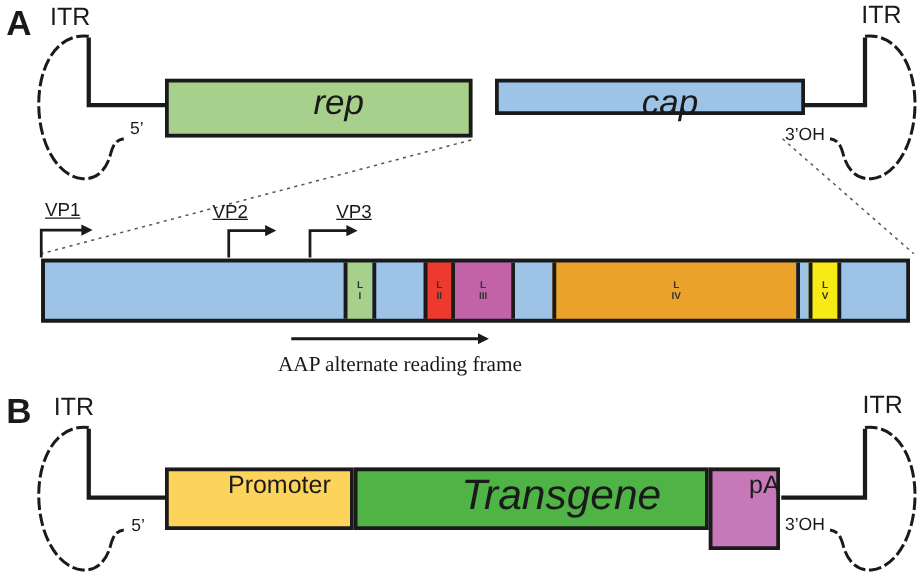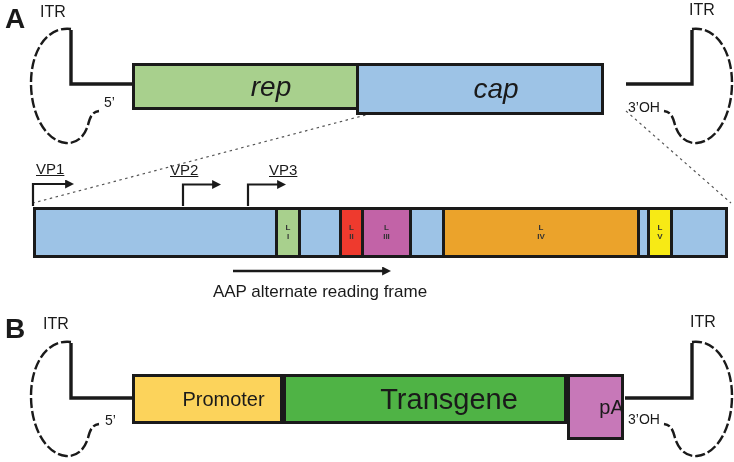--- a/index.html
+++ b/index.html
@@ -22,7 +22,7 @@
   #lines{position:absolute;left:0;top:0;width:734px;height:462px;}
   .abs{position:absolute;}
   .panel-letter{font-size:28px;font-weight:bold;line-height:1;}
-  .itr-label{font-size:16px;line-height:1;}
+  .itr-label{font-size:20px;line-height:1;}
   .end-label{font-size:14px;line-height:1;}
   .vp-label{font-size:15px;line-height:1;text-decoration:underline;}
   .gene-box{

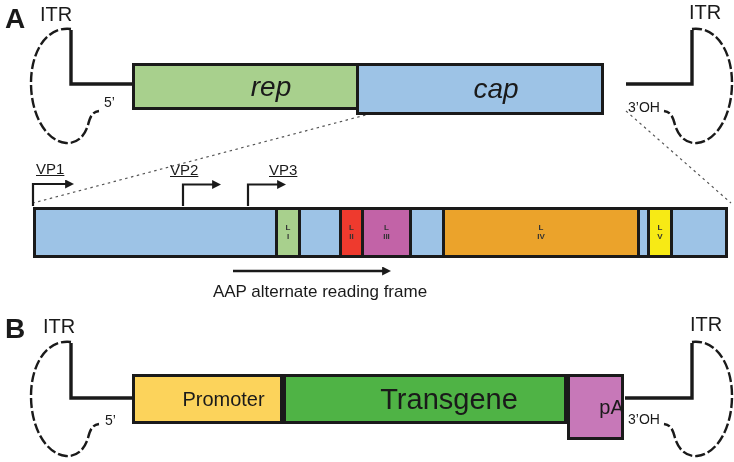--- a/index.html
+++ b/index.html
@@ -27,7 +27,7 @@
   .vp-label{font-size:15px;line-height:1;text-decoration:underline;}
   .gene-box{
     box-sizing:border-box;border:3px solid var(--ink);
-    display:flex;align-items:center;justify-content:center;padding-left:32px;
+    display:flex;justify-content:center;padding-left:32px;
   }
   .gene-box .g-italic{font-style:italic;font-size:28px;}
   .b-box-text{font-size:20px;}

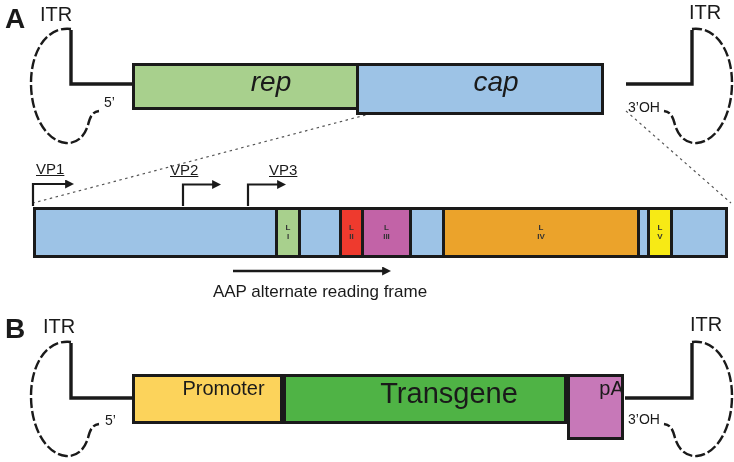--- a/index.html
+++ b/index.html
@@ -88,7 +88,7 @@
   <div class="abs gene-box" style="left:132px;top:63px;width:246px;height:47px;background:var(--rep-green);">
     <span class="g-italic">rep</span>
   </div>
-  <div class="abs gene-box" style="left:356px;top:63px;width:248px;height:52px;background:var(--cap-blue);">
+  <div class="abs gene-box" style="left:396px;top:63px;width:248px;height:29px;background:var(--cap-blue);">
     <span class="g-italic">cap</span>
   </div>
 

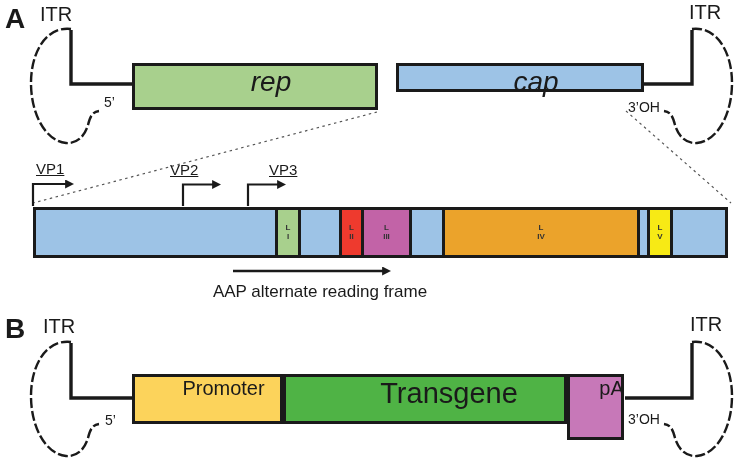--- a/index.html
+++ b/index.html
@@ -124,7 +124,7 @@
     <div class="seg" style="width:52px;background:var(--cap-blue);"></div>
   </div>
 
-  <div class="abs" id="aap-text" style="left:200px;top:283px;width:240px;">AAP alternate reading frame</div>
+  <div class="abs" id="aap-text" style="left:200px;top:283px;width:240px;font-family:Liberation Serif, serif;">AAP alternate reading frame</div>
 
   <div class="abs panel-letter" style="left:5px;top:315px;">B</div>
 

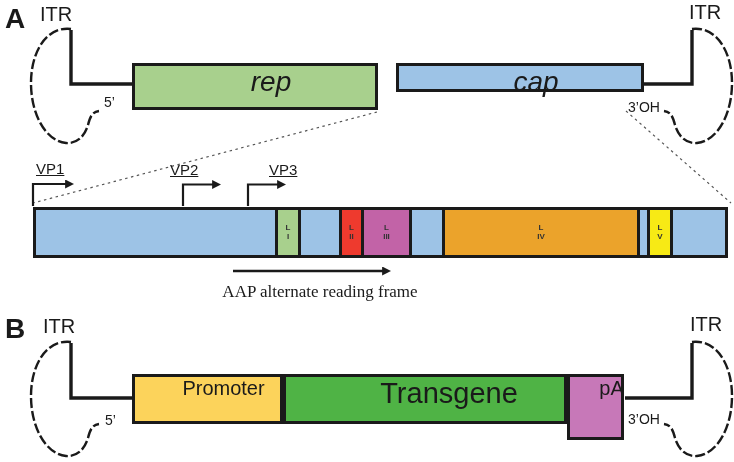--- a/index.html
+++ b/index.html
@@ -31,7 +31,7 @@
   }
   .gene-box .g-italic{font-style:italic;font-size:28px;}
   .b-box-text{font-size:20px;}
-  .b-box-italic{font-size:29px;margin-left:16px;}
+  .b-box-italic{font-style:italic;font-size:34px;margin-left:16px;}
   #bar{
     position:absolute;left:33px;top:207px;width:695px;height:51px;
     box-sizing:border-box;border:3px solid var(--ink);background:var(--ink);

